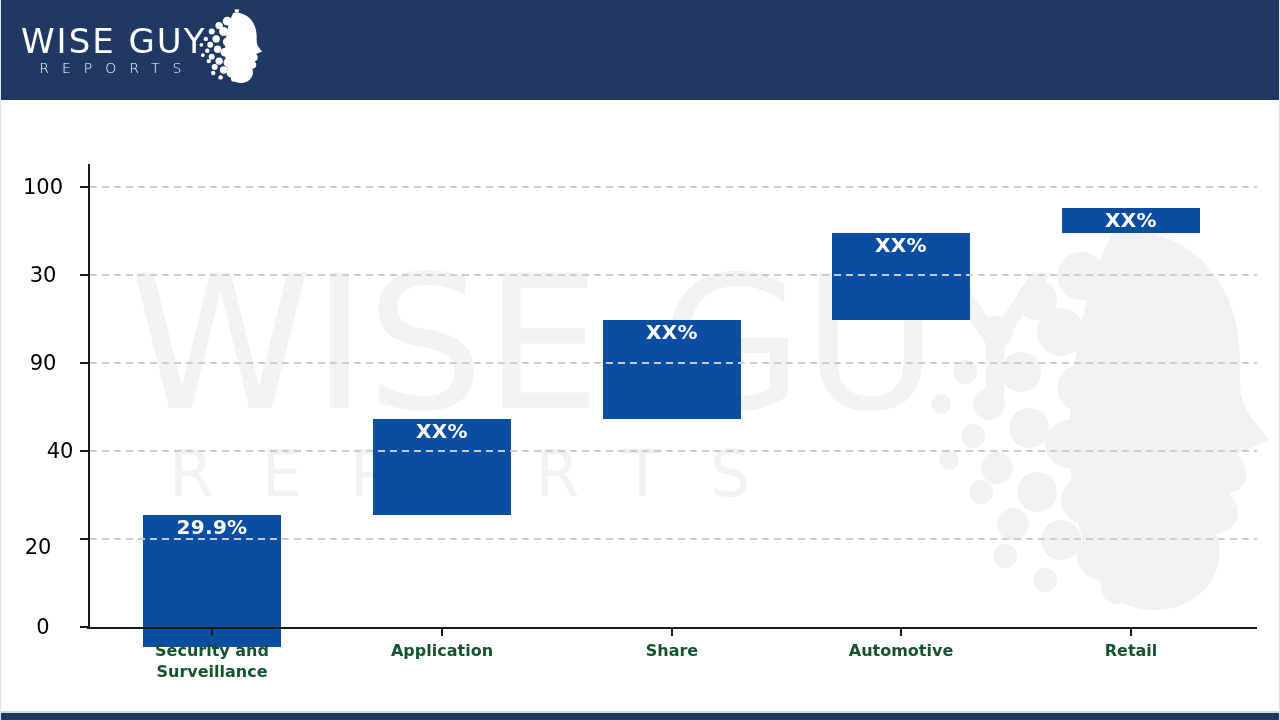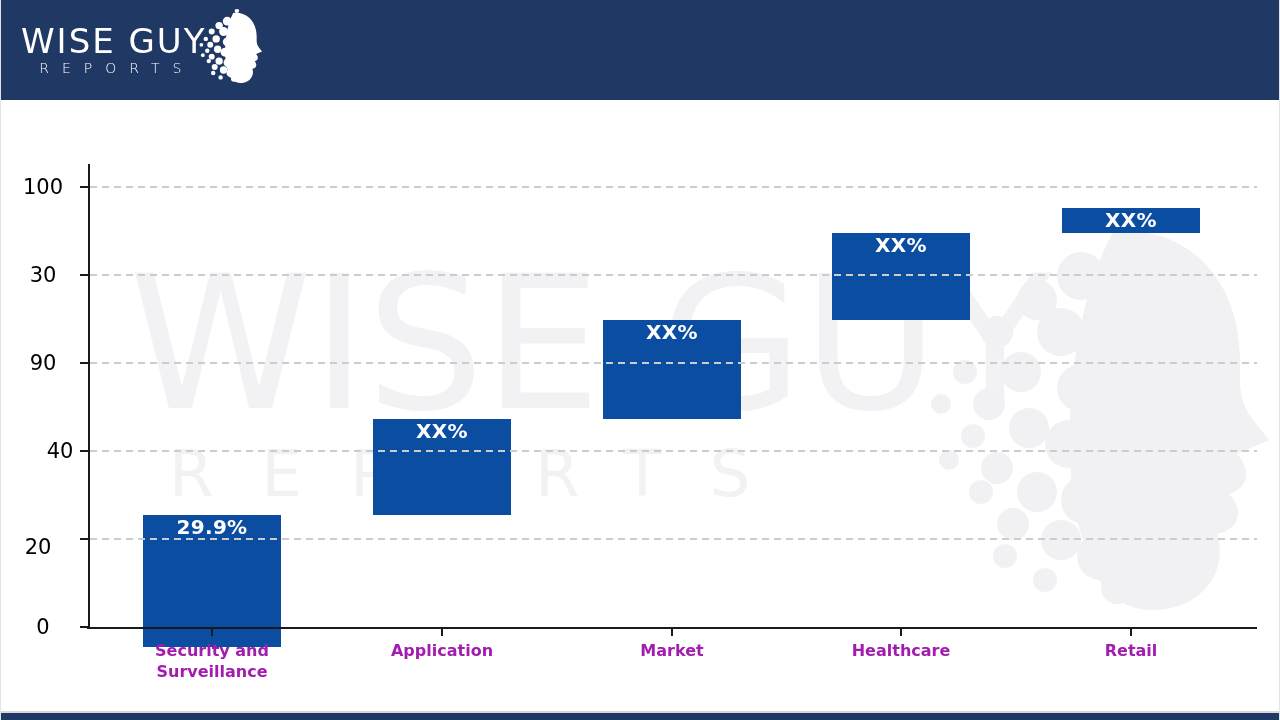--- a/index.html
+++ b/index.html
@@ -58,7 +58,7 @@
   }
   .xtick-label{
     position:absolute;width:170px;text-align:center;font-size:16px;
-    font-weight:700;color:#a21caf;line-height:21px;z-index:3;
+    font-weight:700;color:#14532d;line-height:21px;z-index:3;
   }
   .gridline{
     position:absolute;height:2px;z-index:2;

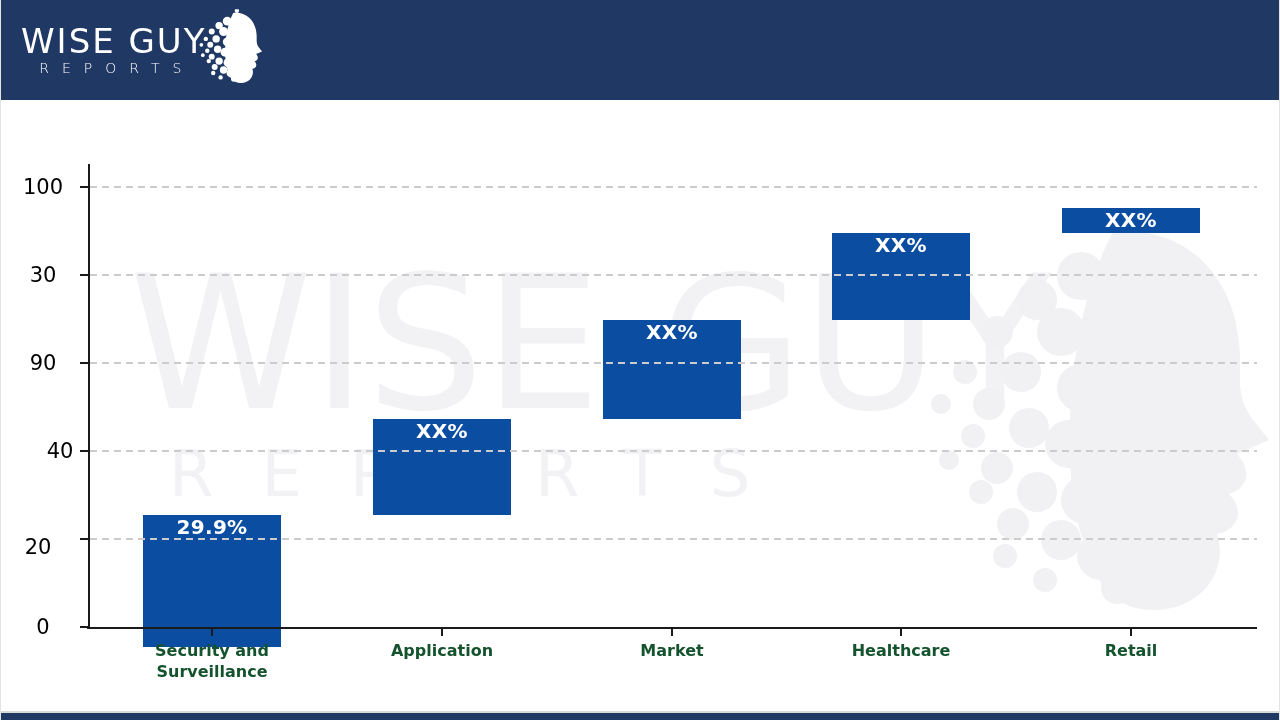--- a/index.html
+++ b/index.html
@@ -161,7 +161,7 @@
       <span class="bar-label" style="color: rgb(255, 255, 255);">XX%</span>
     </div>
     <div class="xtick-mark" style="left: 670px; top: 629px;"></div>
-    <div class="xtick-label" style="left: 586px; top: 640px;">Market</div>
+    <div class="xtick-label" style="left: 586px; top: 640px;">Share</div>
     <div class="bar" style="left: 831px; top: 212.52px; width: 138px; height: 87.56px; background: rgb(11, 77, 161);">
       <span class="bar-label" style="color: rgb(255, 255, 255);">XX%</span>
     </div>

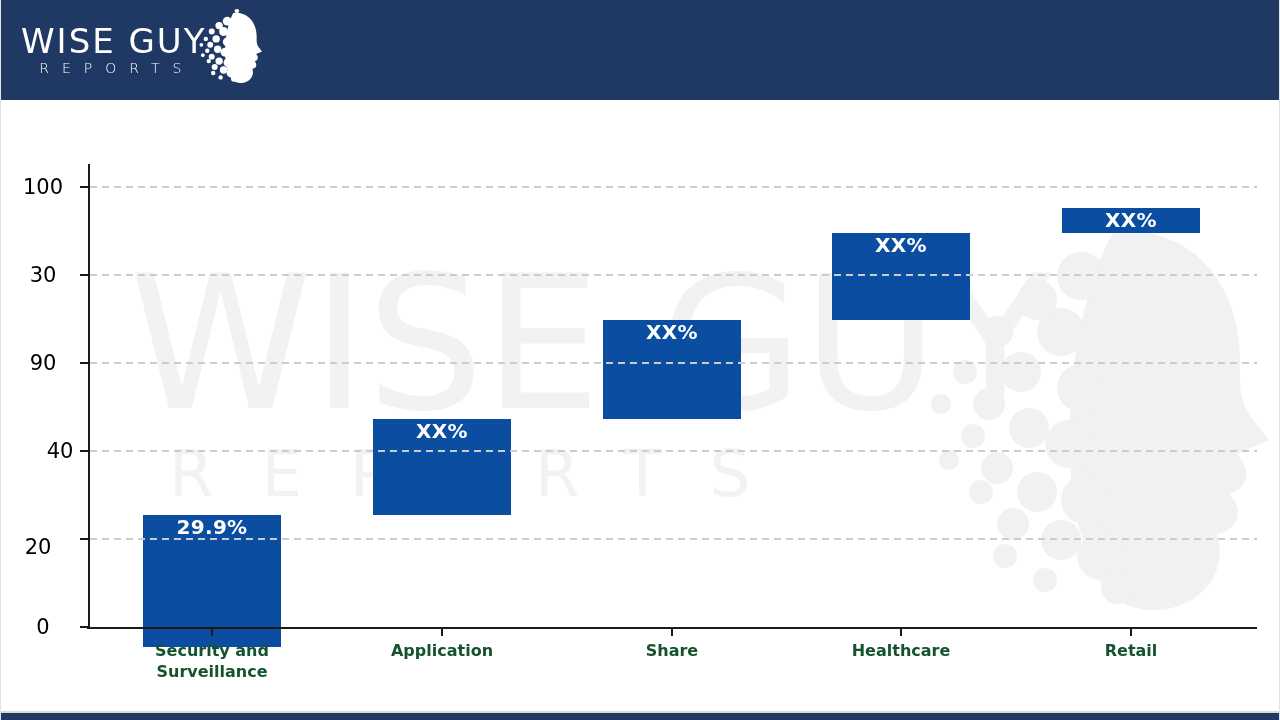--- a/index.html
+++ b/index.html
@@ -166,7 +166,7 @@
       <span class="bar-label" style="color: rgb(255, 255, 255);">XX%</span>
     </div>
     <div class="xtick-mark" style="left: 899px; top: 629px;"></div>
-    <div class="xtick-label" style="left: 815px; top: 640px;">Healthcare</div>
+    <div class="xtick-label" style="left: 815px; top: 640px;">Automotive</div>
     <div class="bar" style="left: 1061px; top: 188.32px; width: 138px; height: 24.2px; background: rgb(11, 77, 161);">
       <span class="bar-label" style="color: rgb(255, 255, 255);">XX%</span>
     </div>

